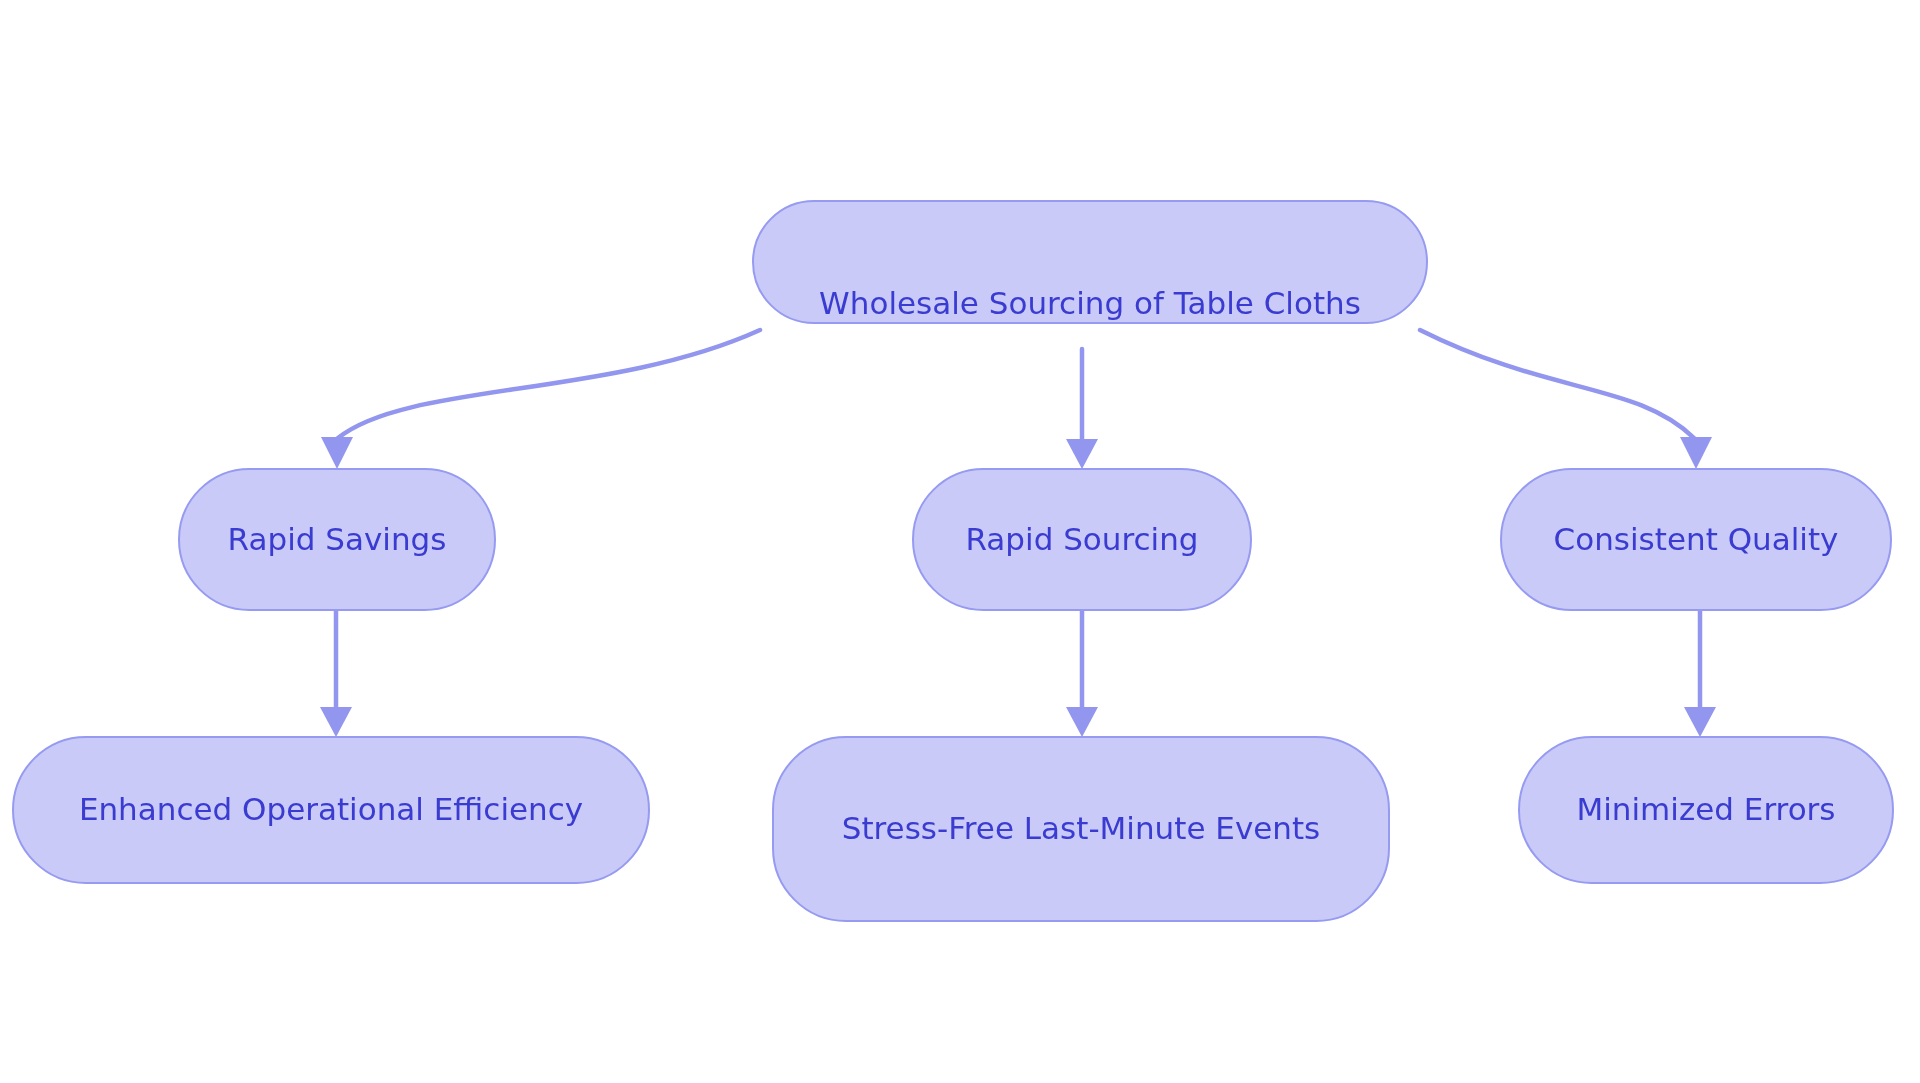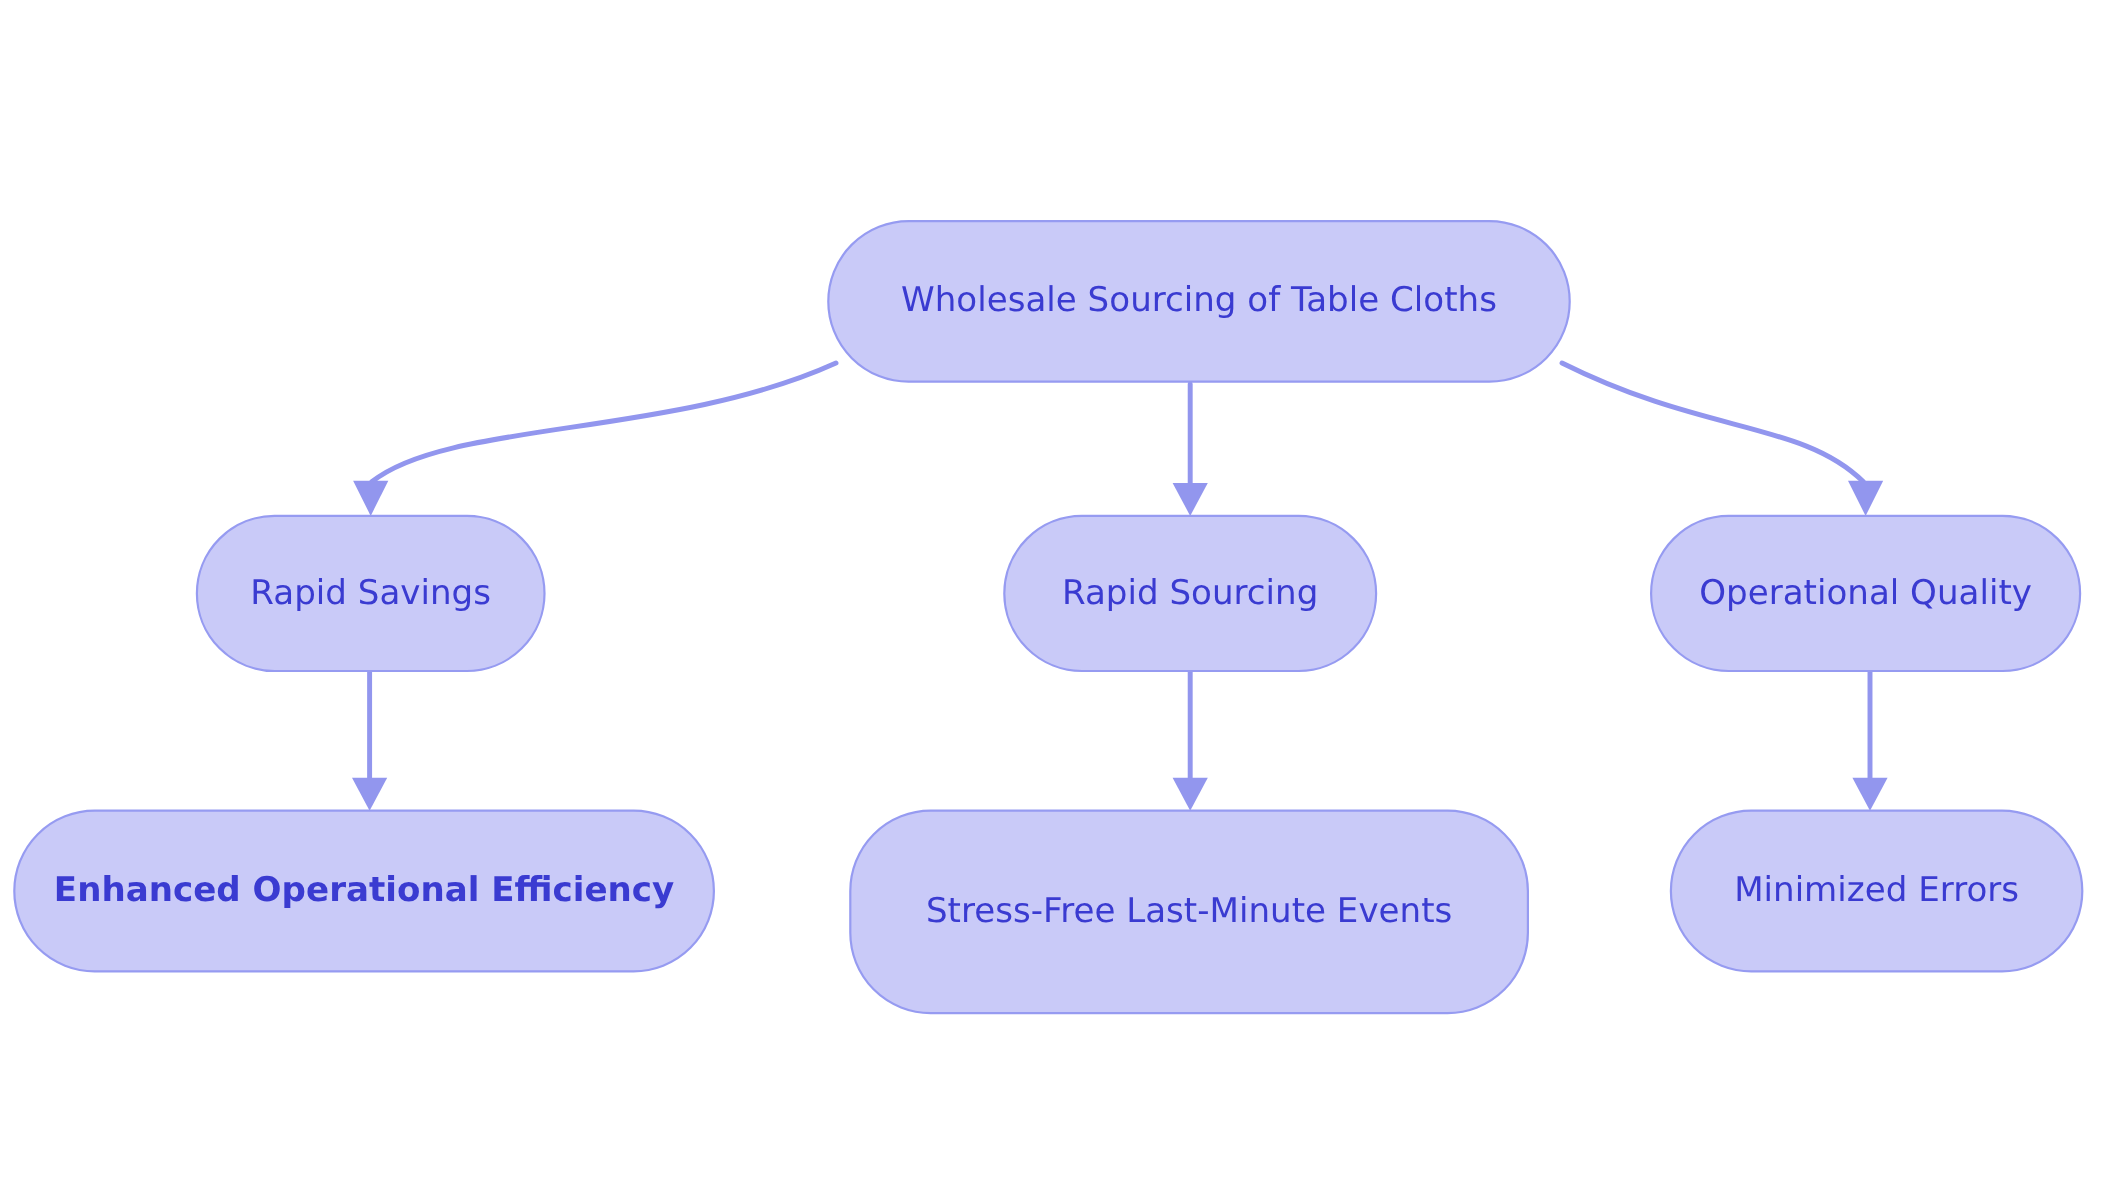--- a/index.html
+++ b/index.html
@@ -49,7 +49,7 @@
     text-align: center;
     white-space: nowrap;
   }
-  .n-root        { left: 752px;  top: 200px; width: 676px; height: 148px; }
+  .n-root        { left: 752px;  top: 200px; width: 676px; height: 124px; align-items: flex-end; }
   .n-cost        { left: 178px;  top: 468px; width: 318px; height: 143px; }
   .n-shipping    { left: 912px;  top: 468px; width: 340px; height: 143px; }
   .n-quality     { left: 1500px; top: 468px; width: 392px; height: 143px; }

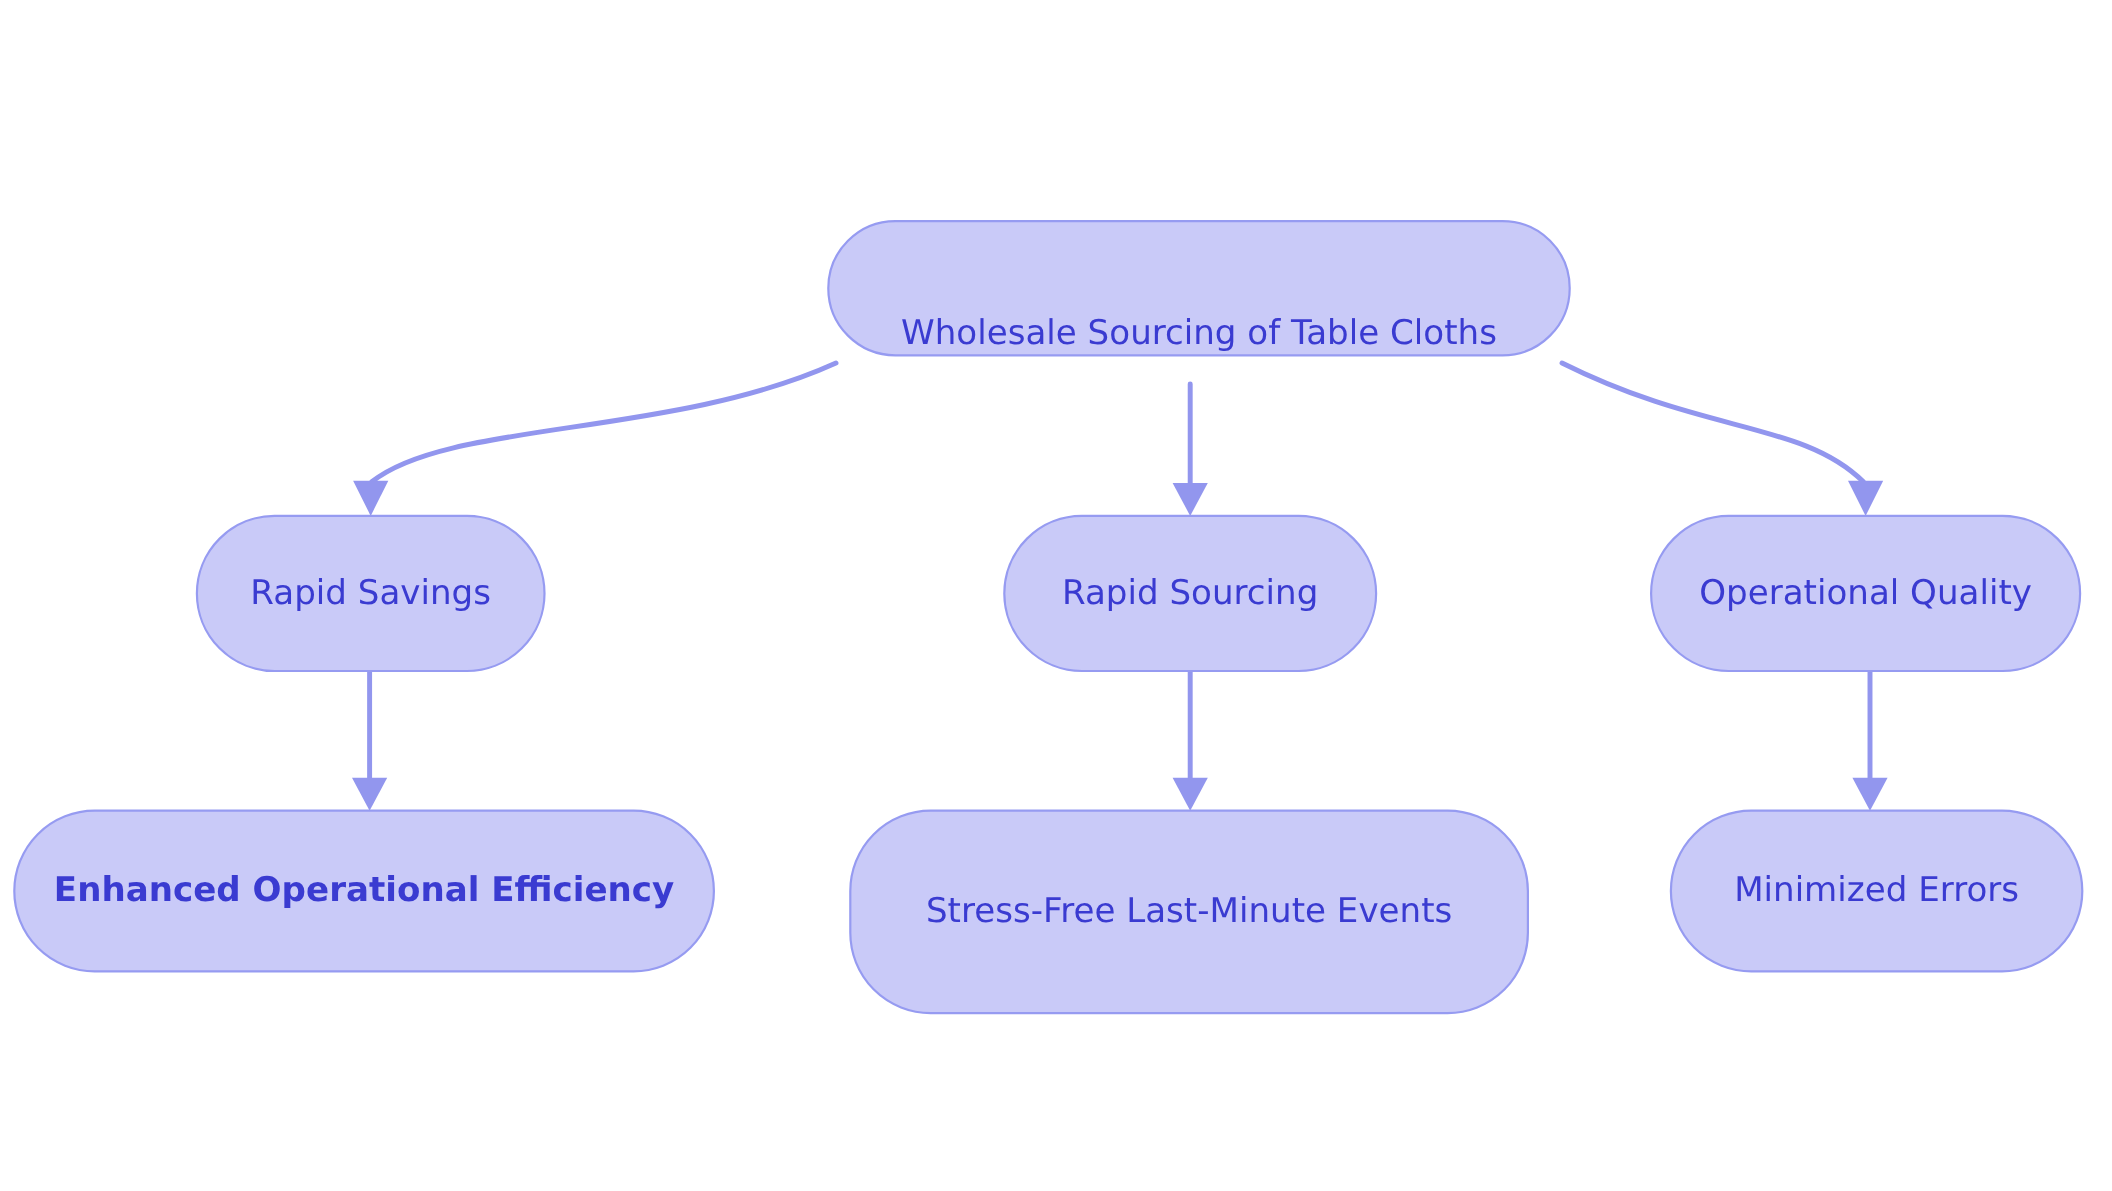--- a/index.html
+++ b/index.html
@@ -102,7 +102,7 @@
   </div>
 
   <div class="node n-quality">
-    <span>Operational Quality</span>
+    <span>Consistent Quality</span>
   </div>
 
   <div class="node n-efficiency">

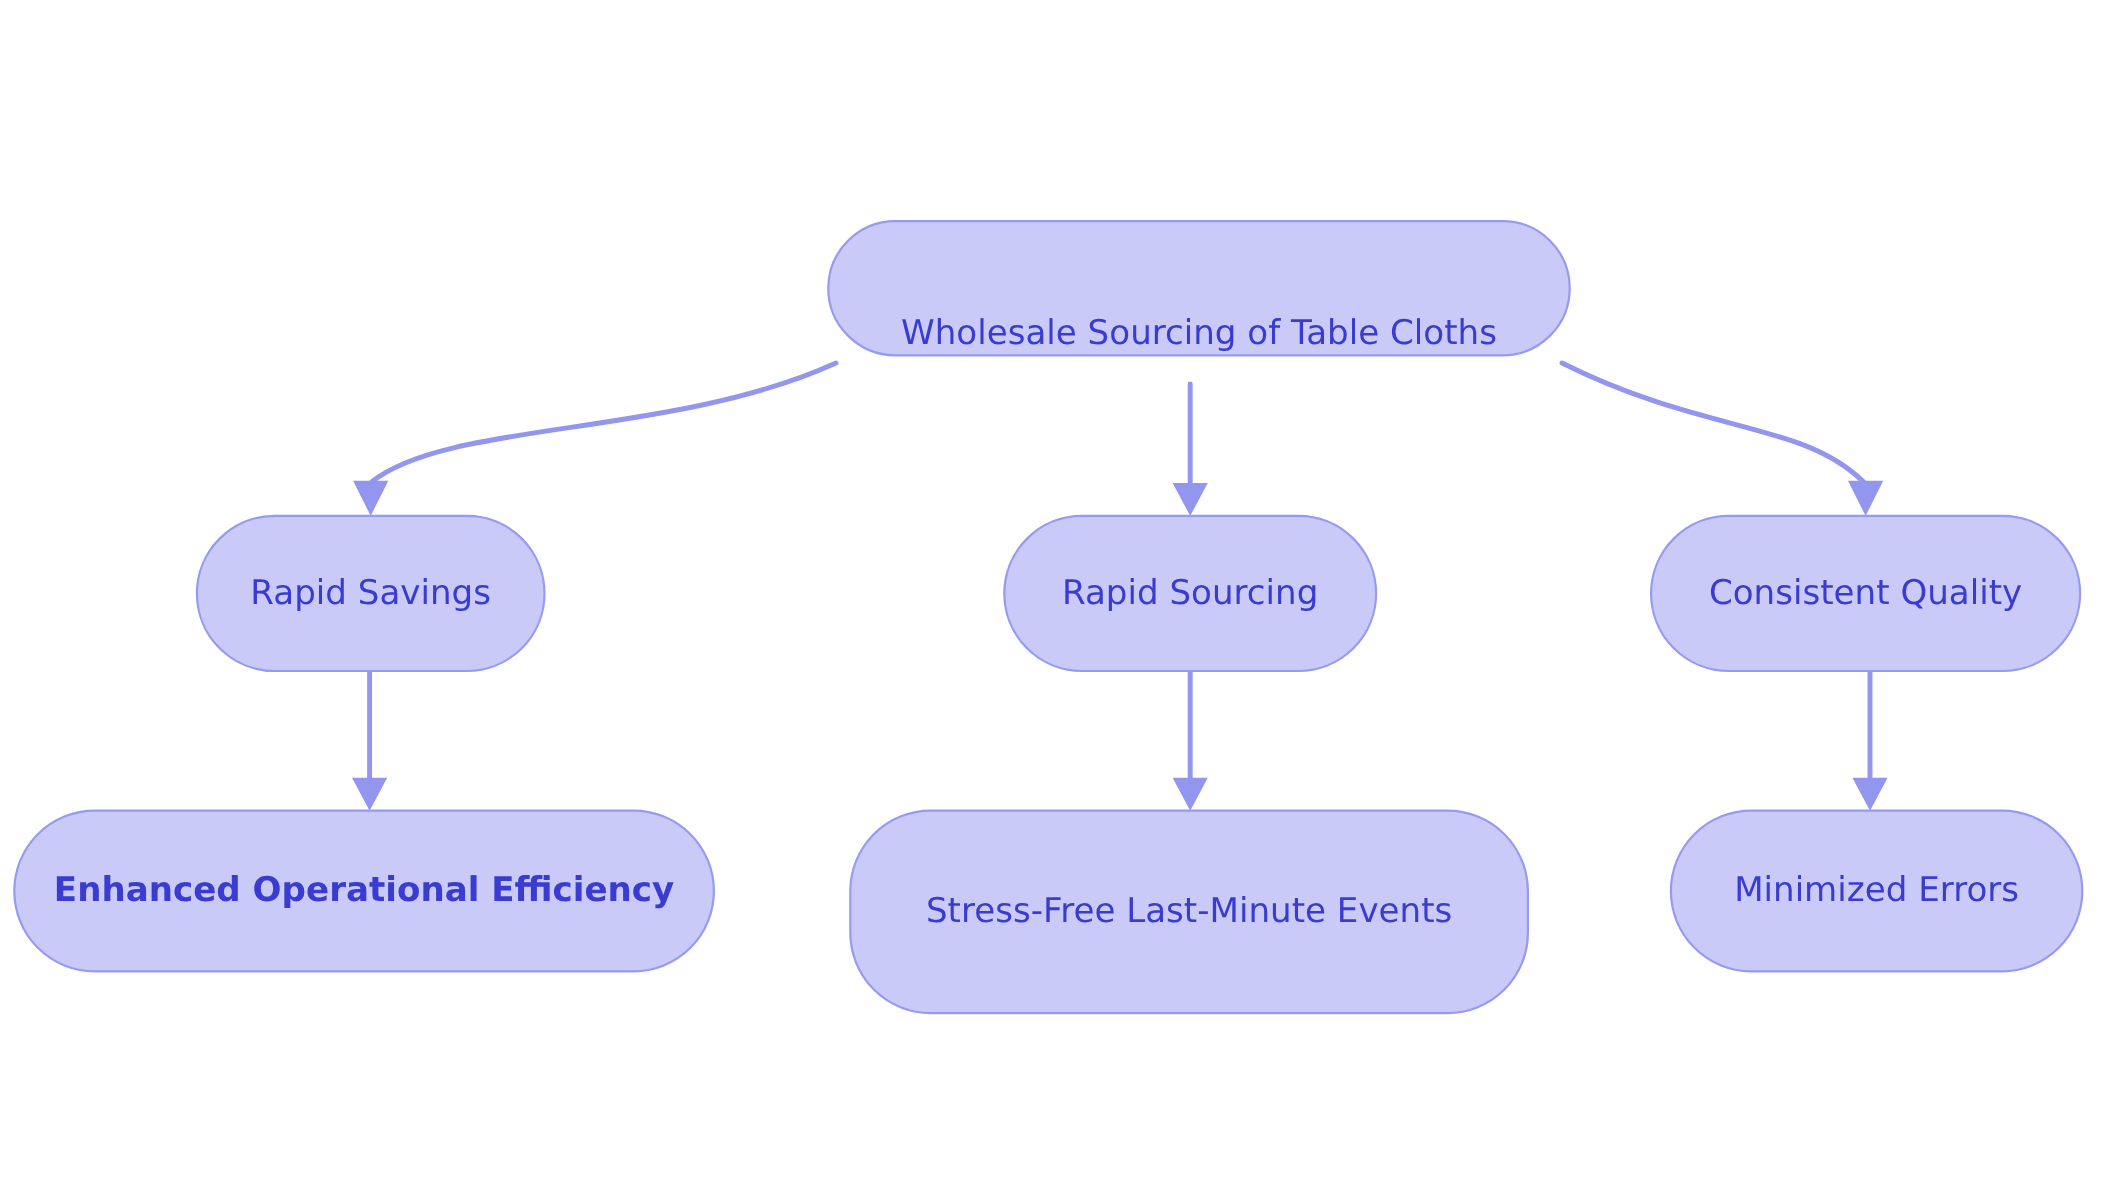--- a/index.html
+++ b/index.html
@@ -53,7 +53,7 @@
   .n-cost        { left: 178px;  top: 468px; width: 318px; height: 143px; }
   .n-shipping    { left: 912px;  top: 468px; width: 340px; height: 143px; }
   .n-quality     { left: 1500px; top: 468px; width: 392px; height: 143px; }
-  .n-efficiency  { left: 12px;   top: 736px; width: 638px; height: 148px; font-weight: bold; }
+  .n-efficiency  { left: 12px;   top: 736px; width: 638px; height: 148px; }
   .n-events      { left: 772px;  top: 736px; width: 618px; height: 186px; }
   .n-errors      { left: 1518px; top: 736px; width: 376px; height: 148px; }
 </style>

